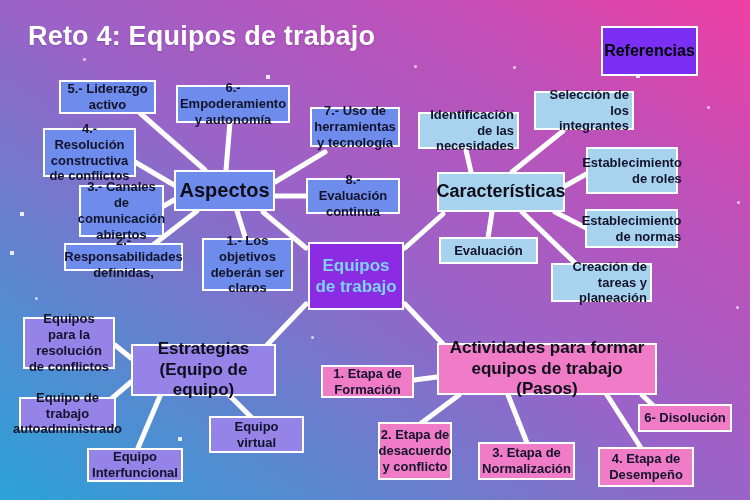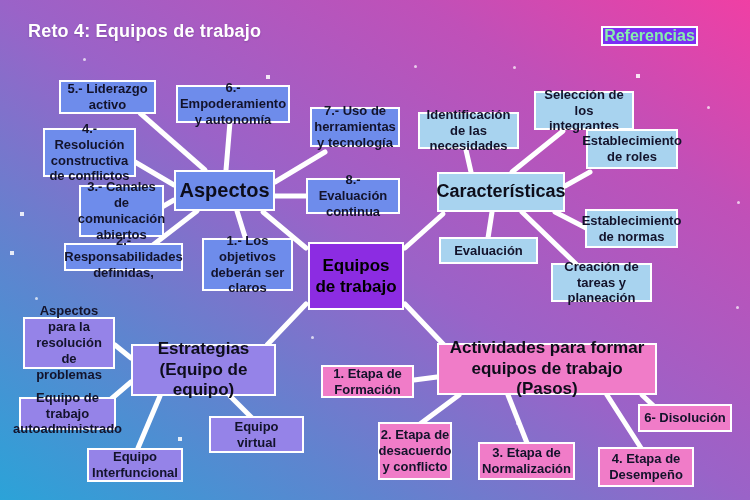--- a/index.html
+++ b/index.html
@@ -16,7 +16,7 @@
   .star.dot { width:3px; height:3px; border-radius:50%; opacity:.7; }
   .page-title {
     position:absolute; left:28px; top:21px; z-index:3;
-    font-size:18px; font-weight:bold; color:#ffffff;
+    font-size:27px; font-weight:bold; color:#ffffff;
     letter-spacing:.2px; text-shadow:0 1px 2px rgba(60,20,90,.25);
   }
   .ref-btn {

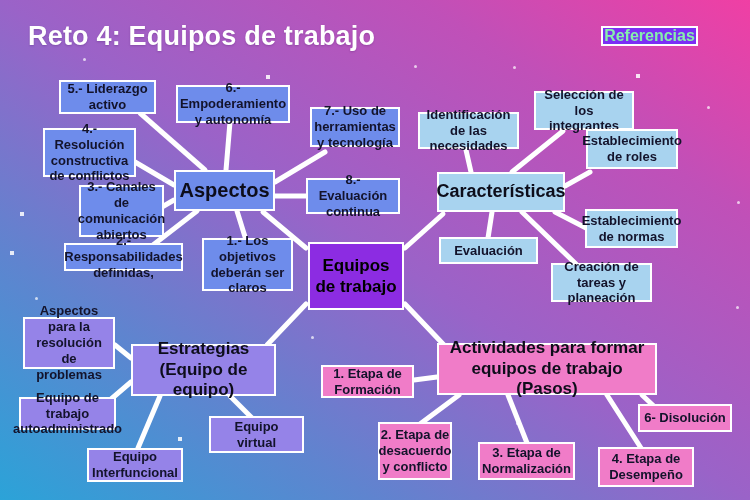--- a/index.html
+++ b/index.html
@@ -20,9 +20,9 @@
     letter-spacing:.2px; text-shadow:0 1px 2px rgba(60,20,90,.25);
   }
   .ref-btn {
-    position:absolute; left:601px; top:26px; width:97px; height:20px; z-index:3;
+    position:absolute; left:601px; top:26px; width:97px; height:50px; z-index:3;
     background:var(--color-referencias_bg,#7b2ff5);
-    border:2px solid #ffffff; color:#86efac;
+    border:2px solid #ffffff; color:#000000;
     font-size:16px; font-weight:bold;
     display:flex; align-items:center; justify-content:center;
     cursor:pointer;

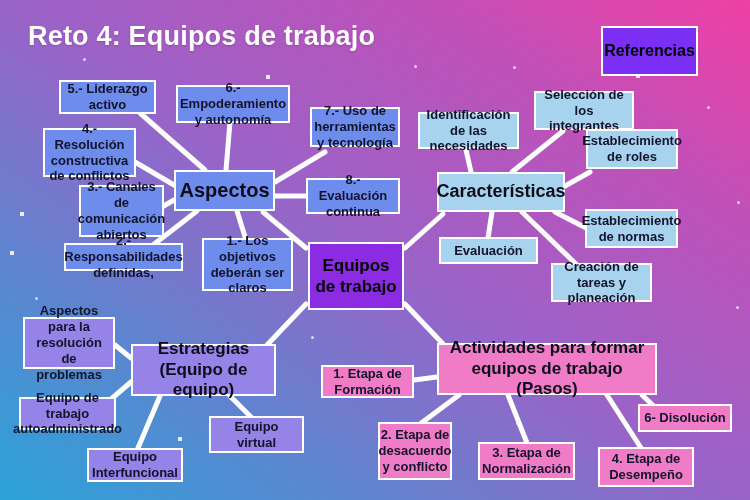--- a/index.html
+++ b/index.html
@@ -38,7 +38,7 @@
   }
   .node.head { font-weight:bold; color:#0d0d1a; }
   .b-asp  { background:var(--color-aspectos,#6e8ceb); }
-  .b-car  { background:var(--color-caracteristicas,#a8d3ef); }
+  .b-car  { background:var(--color-caracteristicas,#a8d3ef);text-align:right; }
   .b-est  { background:var(--color-estrategias,#9583e8); }
   .b-act  { background:var(--color-actividades,#f07cc8); }
   .central {

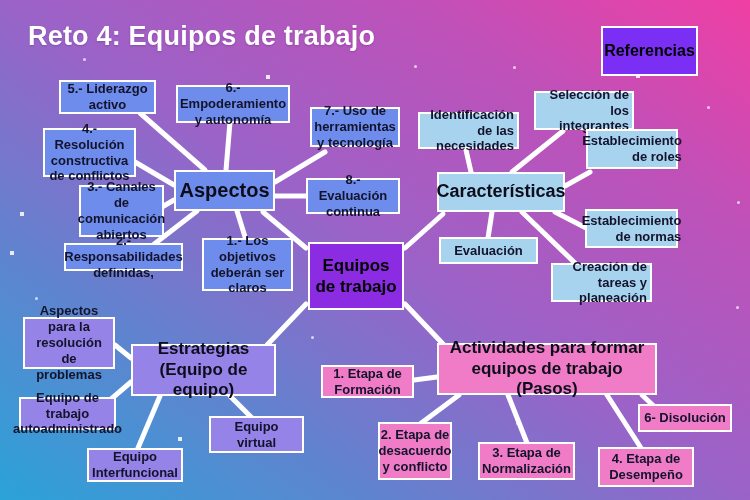--- a/index.html
+++ b/index.html
@@ -125,7 +125,7 @@
   <div class="node head b-car" style="left:437px;top:172px;width:128px;height:40px;font-size:18px">Características</div>
   <div class="node b-car" style="left:418px;top:112px;width:101px;height:37px">Identificación de las necesidades</div>
   <div class="node b-car" style="left:534px;top:91px;width:100px;height:39px">Selección de los integrantes</div>
-  <div class="node b-car" style="left:586px;top:129px;width:92px;height:40px">Establecimiento de roles</div>
+  <div class="node b-car" style="left:586px;top:147px;width:92px;height:47px">Establecimiento de roles</div>
   <div class="node b-car" style="left:585px;top:209px;width:93px;height:39px">Establecimiento de normas</div>
   <div class="node b-car" style="left:439px;top:237px;width:99px;height:27px">Evaluación</div>
   <div class="node b-car" style="left:551px;top:263px;width:101px;height:39px">Creación de tareas y planeación</div>

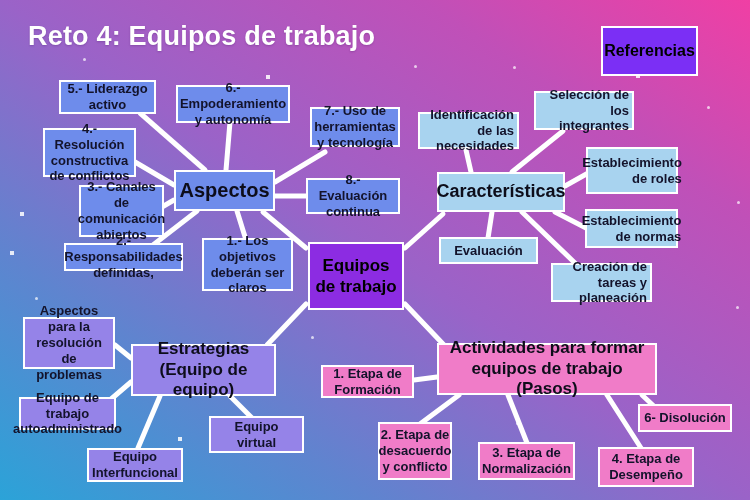--- a/index.html
+++ b/index.html
@@ -45,7 +45,7 @@
     position:absolute; left:308px; top:242px; width:96px; height:68px; z-index:2;
     background:var(--color-central,#8c2ce2);
     border:2px solid #ffffff;
-    font-size:17px; font-weight:bold; color:#000000;
+    font-size:17px; font-weight:bold; color:#7dd3fc;
     display:flex; align-items:center; justify-content:center; text-align:center;
     line-height:1.25; padding:2px;
   }

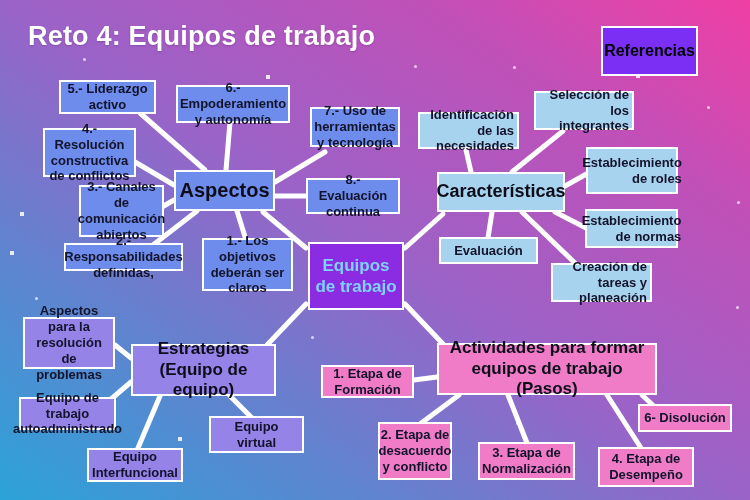--- a/index.html
+++ b/index.html
@@ -131,7 +131,7 @@
   <div class="node b-car" style="left:551px;top:263px;width:101px;height:39px">Creación de tareas y planeación</div>
 
   <div class="node head b-est" style="left:131px;top:344px;width:145px;height:52px;font-size:17px">Estrategias (Equipo de equipo)</div>
-  <div class="node b-est" style="left:23px;top:317px;width:92px;height:52px">Aspectos para la resolución de problemas</div>
+  <div class="node b-est" style="left:23px;top:317px;width:92px;height:52px">Equipos para la resolución de conflictos</div>
   <div class="node b-est" style="left:19px;top:397px;width:97px;height:33px">Equipo de trabajo autoadministrado</div>
   <div class="node b-est" style="left:87px;top:448px;width:96px;height:34px">Equipo Interfuncional</div>
   <div class="node b-est" style="left:209px;top:416px;width:95px;height:37px">Equipo virtual</div>

